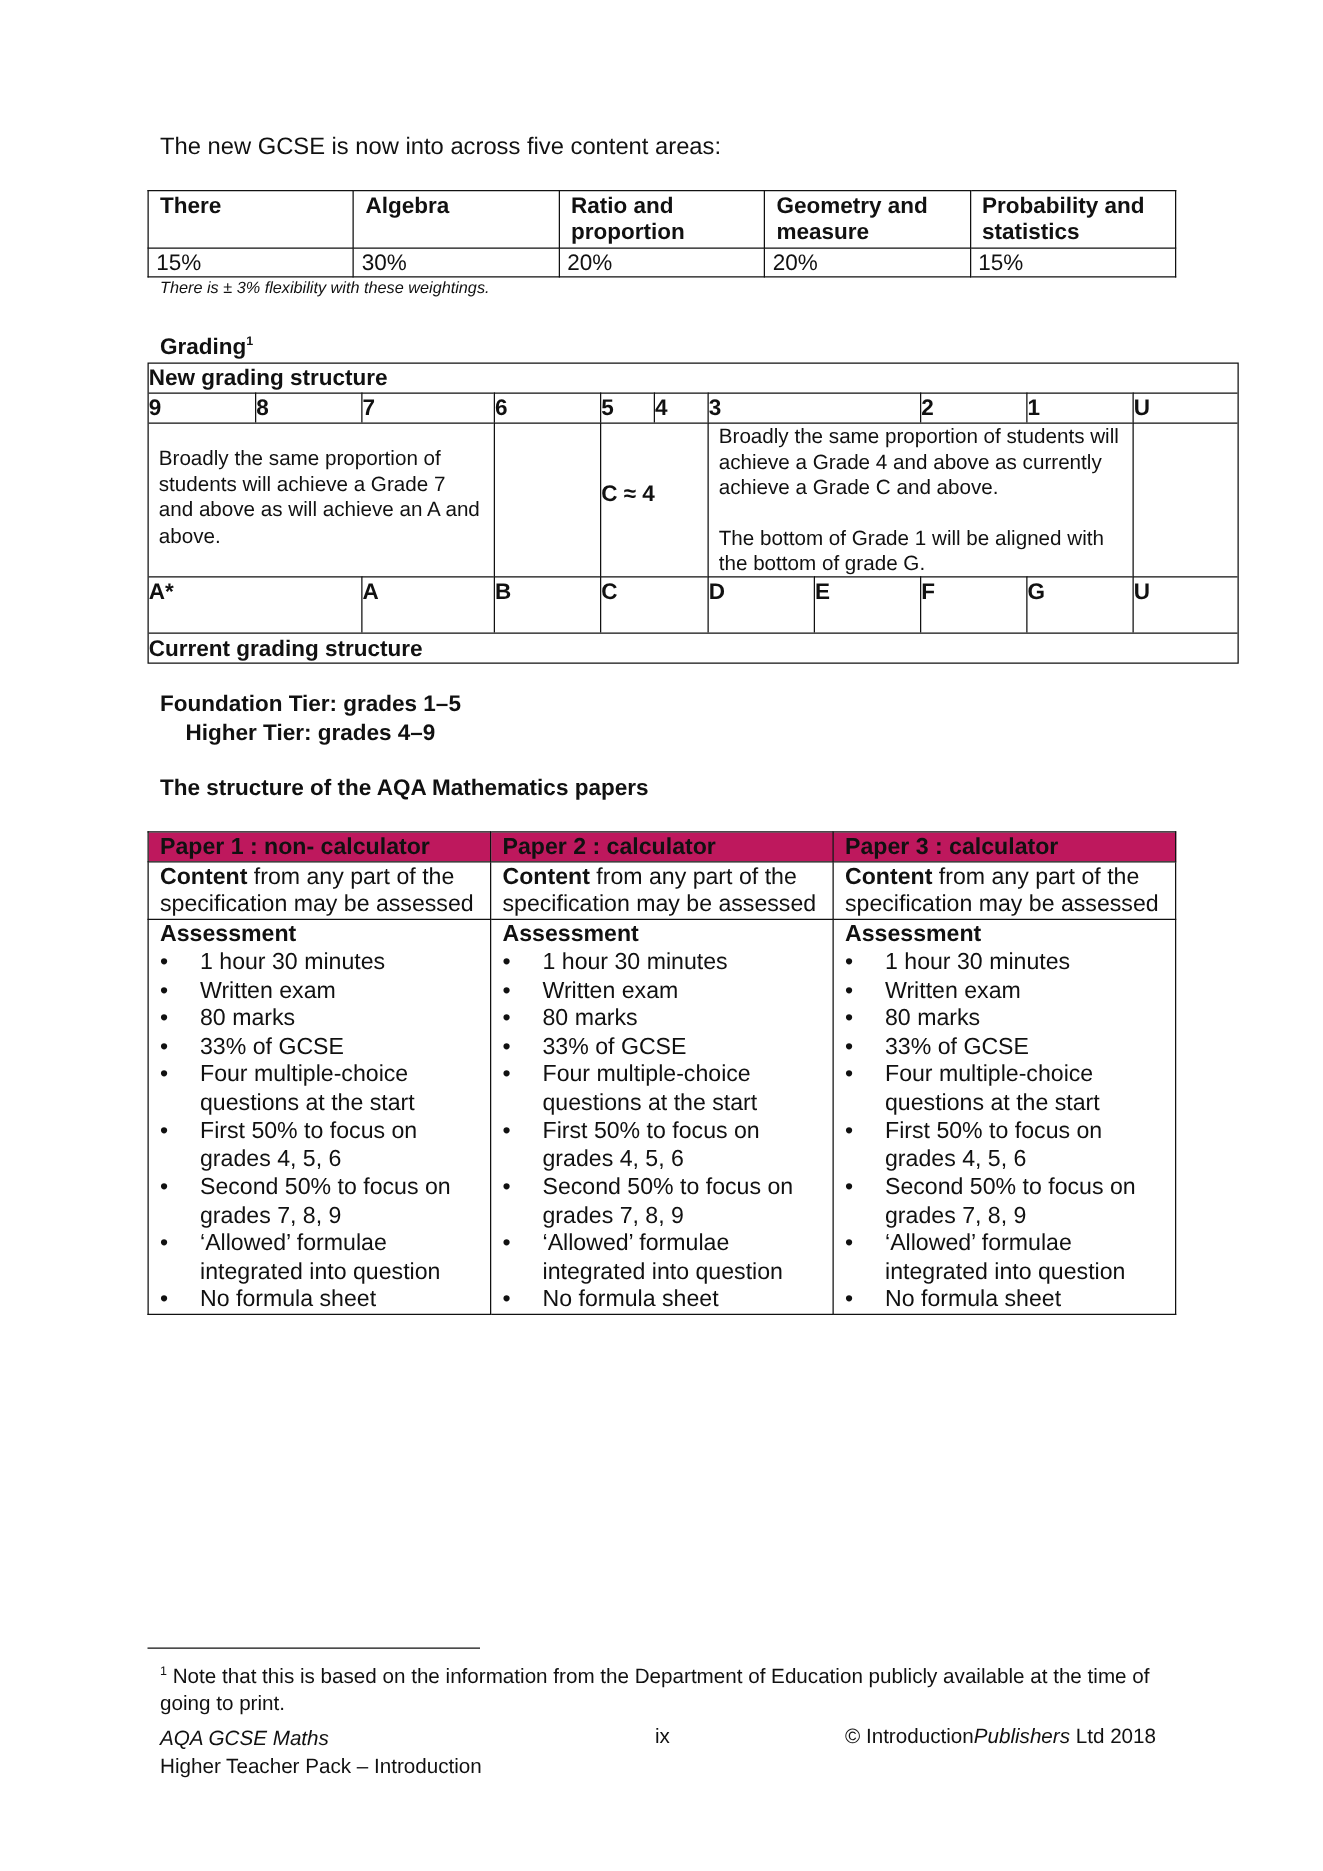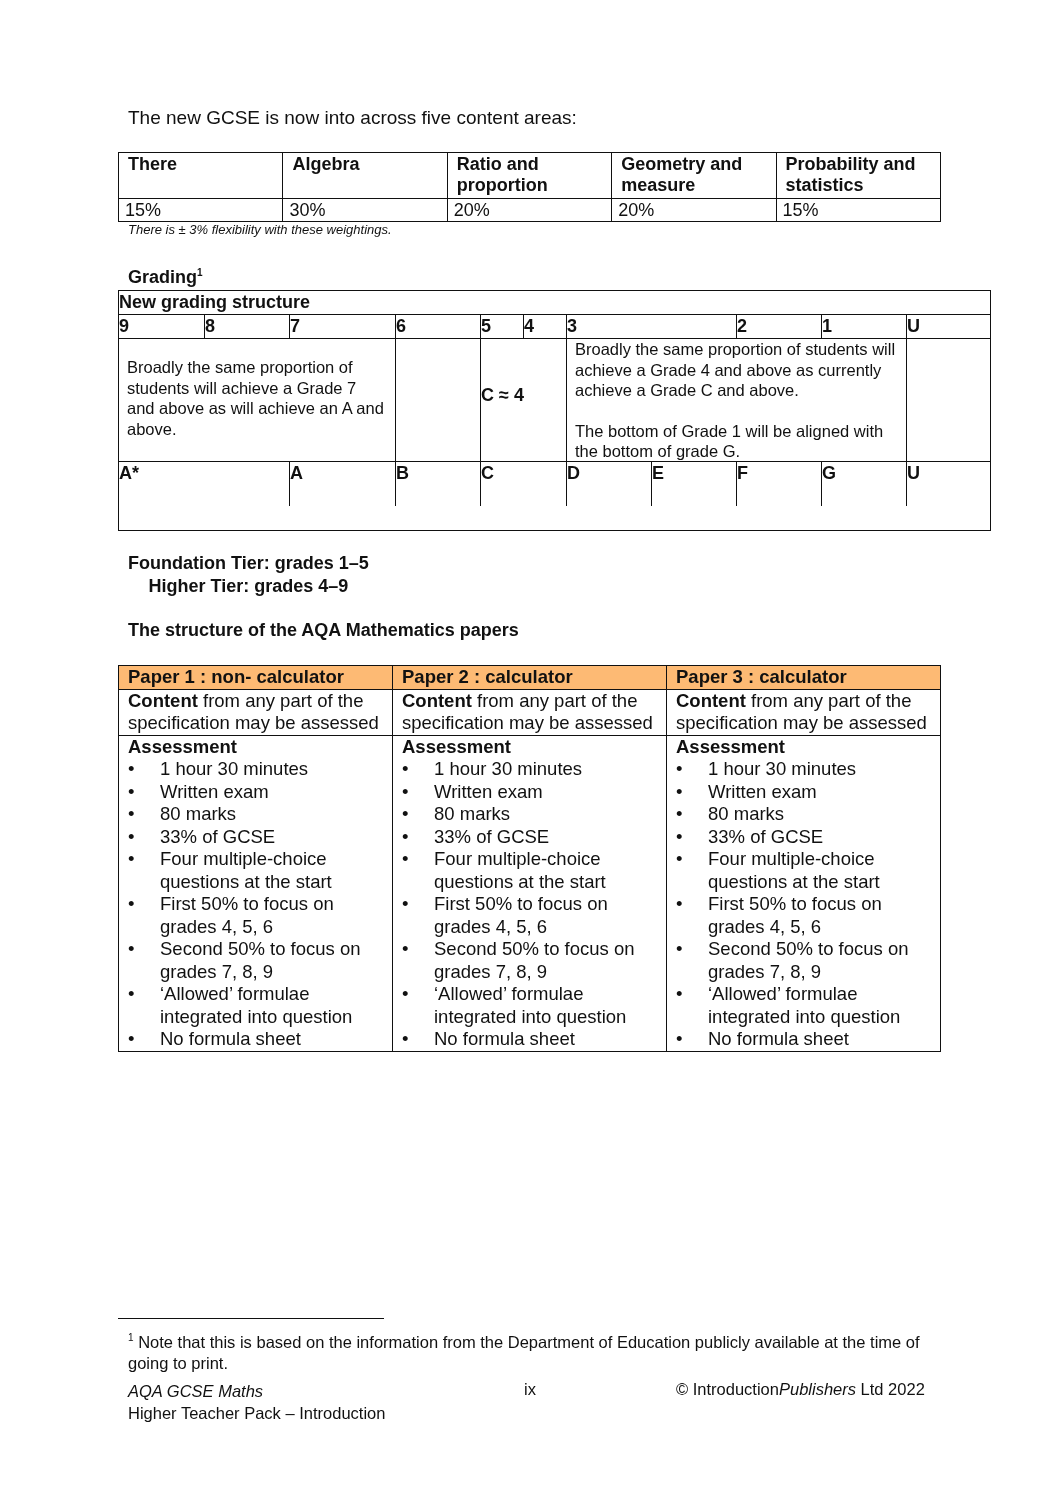--- a/index.html
+++ b/index.html
@@ -110,6 +110,7 @@
   <div class="cell bt bl ctr" style="left:702px;top:170px;width:85px;height:45px;line-height:22px;">G</div>
   <div class="cell bt bl ctr" style="left:787px;top:170px;width:84px;height:45px;line-height:22px;">U</div>
 
+  <div class="cell bt ctr" style="left:0;top:215px;width:871px;height:24px;line-height:24px;">Current grading structure</div>
 </div>
 
 <div class="abs tiers">

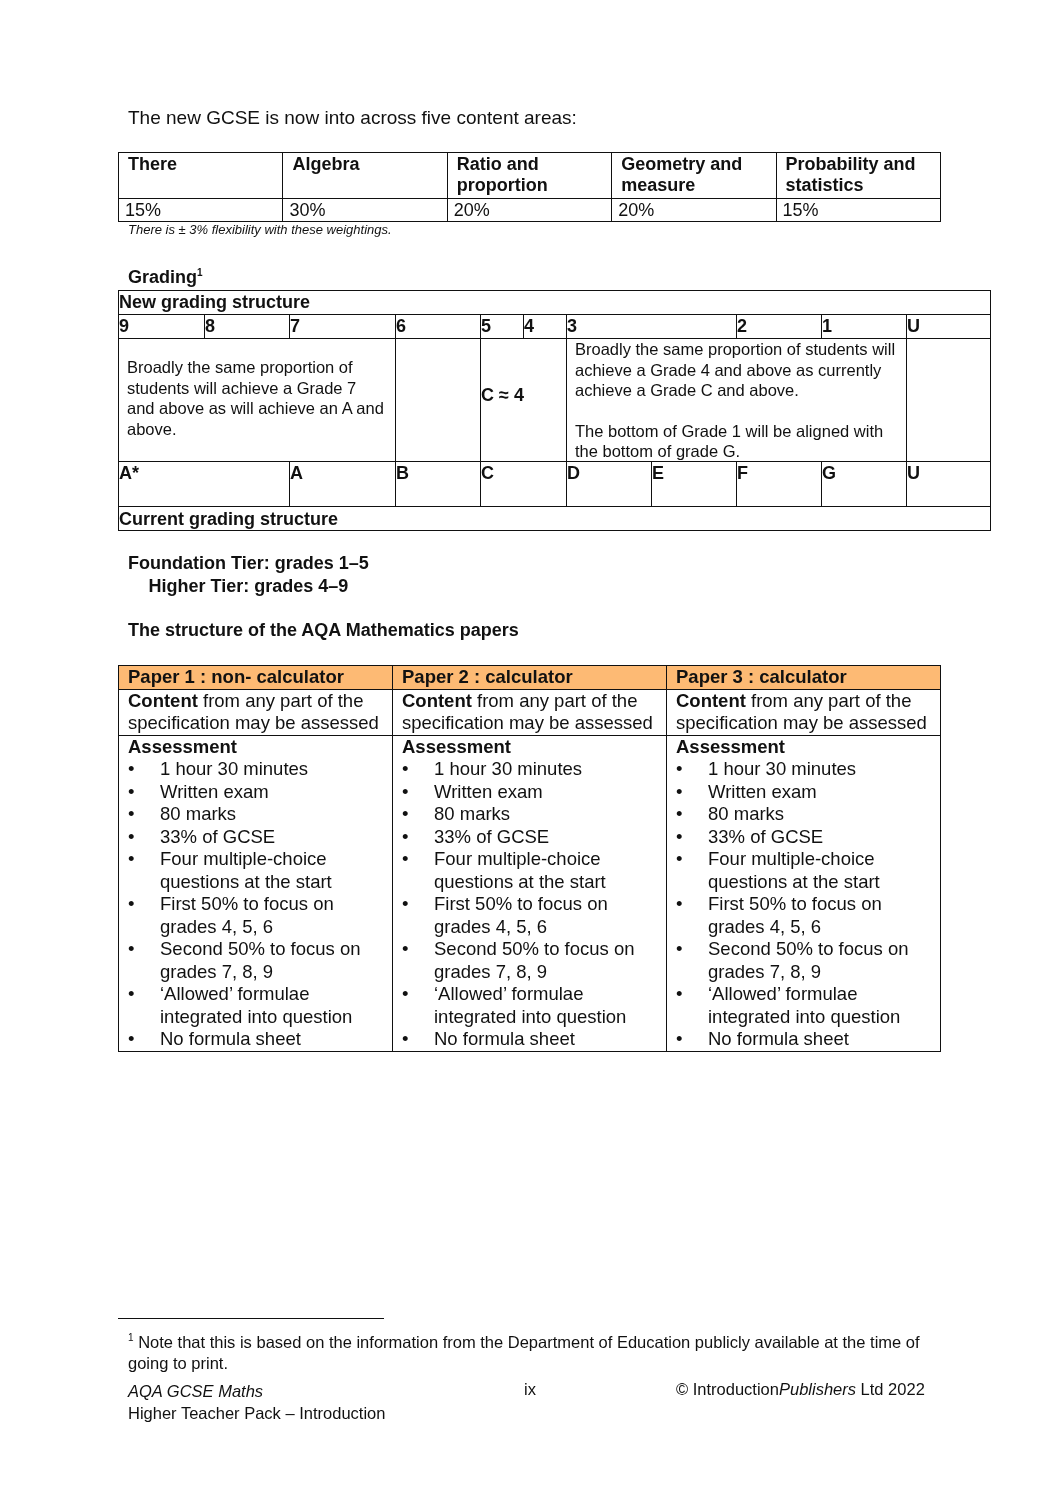--- a/index.html
+++ b/index.html
@@ -35,7 +35,7 @@
   
   .papers { position: absolute; left: 118px; top: 665px; width: 823px; table-layout: fixed; font-size: 18.5px; }
   .papers td { border: 1.5px solid #111; vertical-align: top; padding: 0 9px; line-height: 22.5px; }
-  .papers tr.ph td { background: #fdba74; font-weight: bold; margin-top: 18px; }
+  .papers tr.ph td { background: #be185d; font-weight: bold; margin-top: 18px; }
   .papers ul { list-style: none; margin: 0; padding: 0; }
   .papers li { position: relative; padding-left: 32px; }
   .papers li .b { position: absolute; left: 0; top: 0; }

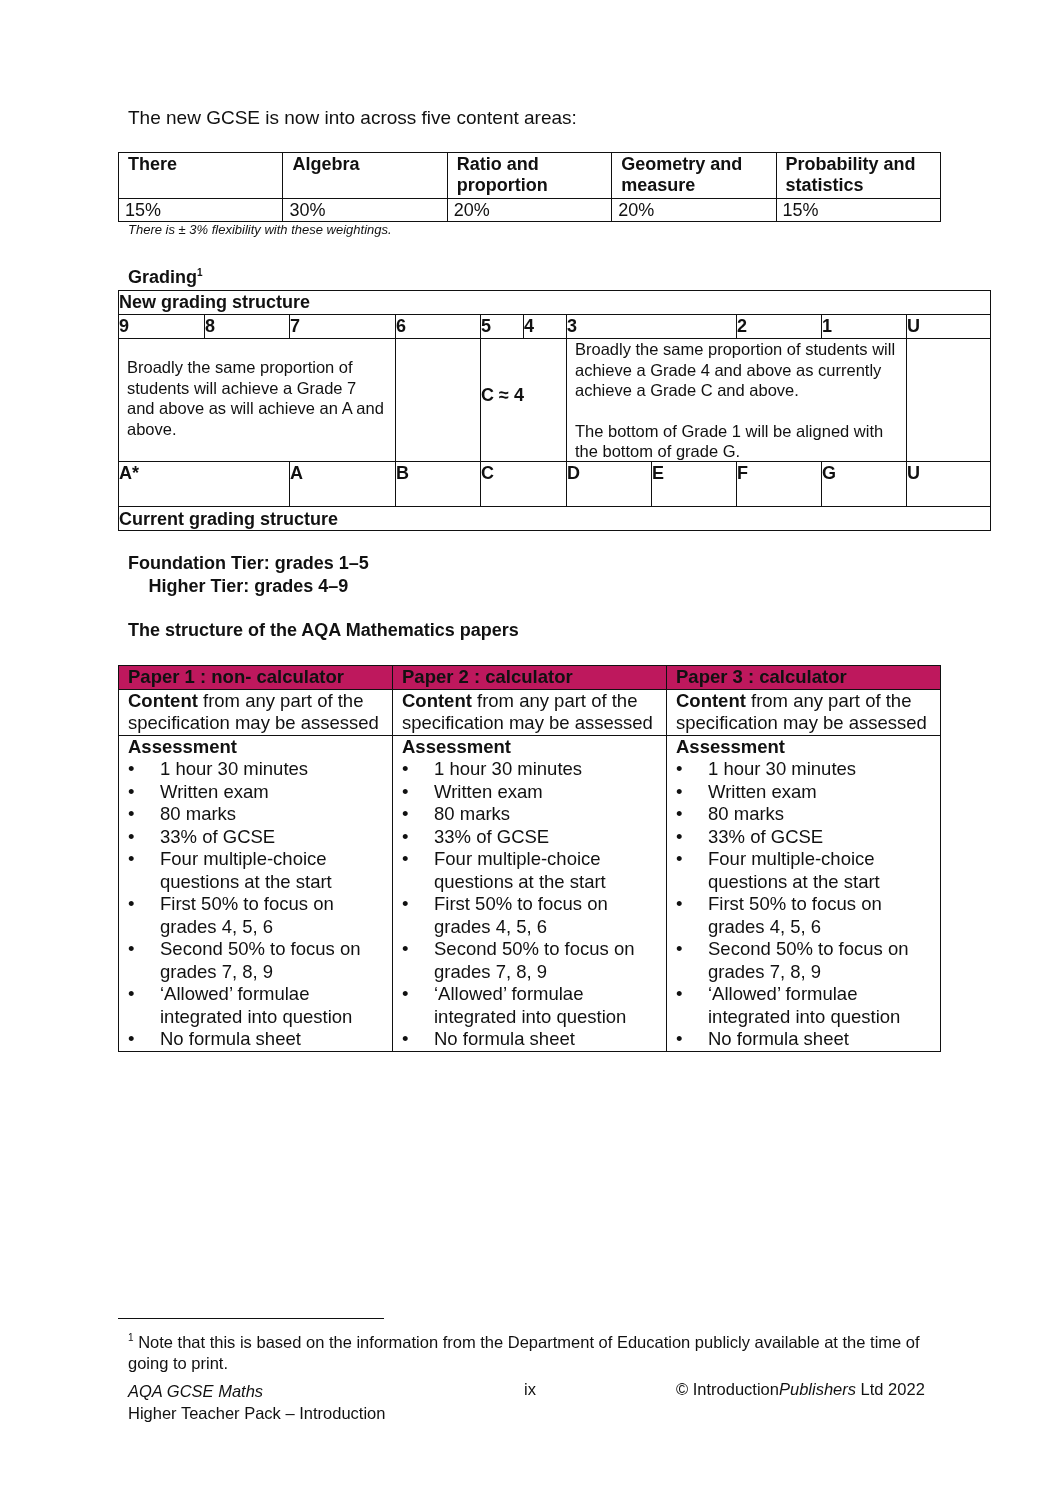--- a/index.html
+++ b/index.html
@@ -187,6 +187,6 @@
   <div>Higher Teacher Pack – Introduction</div>
 </div>
 <div class="abs foot-c">ix</div>
-<div class="abs foot-r"><span>© Introduction</span><i>Publishers</i><span> Ltd 2022</span></div>
+<div class="abs foot-r"><span>© Introduction</span><i>Publishers</i><span> Ltd 2018</span></div>
 
 </body></html>

